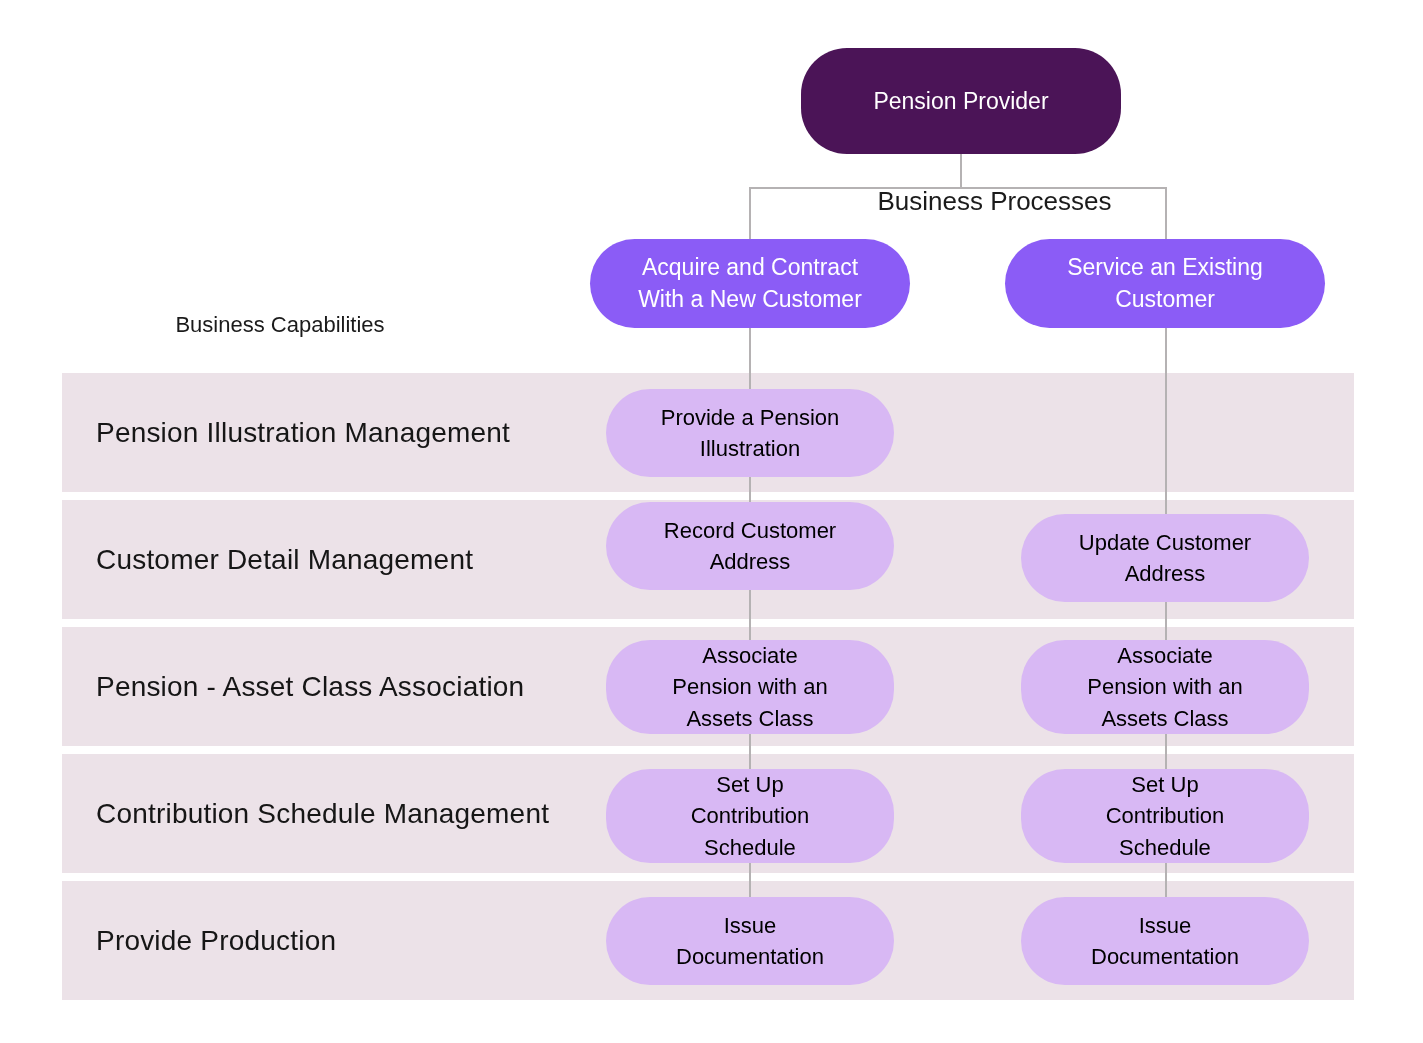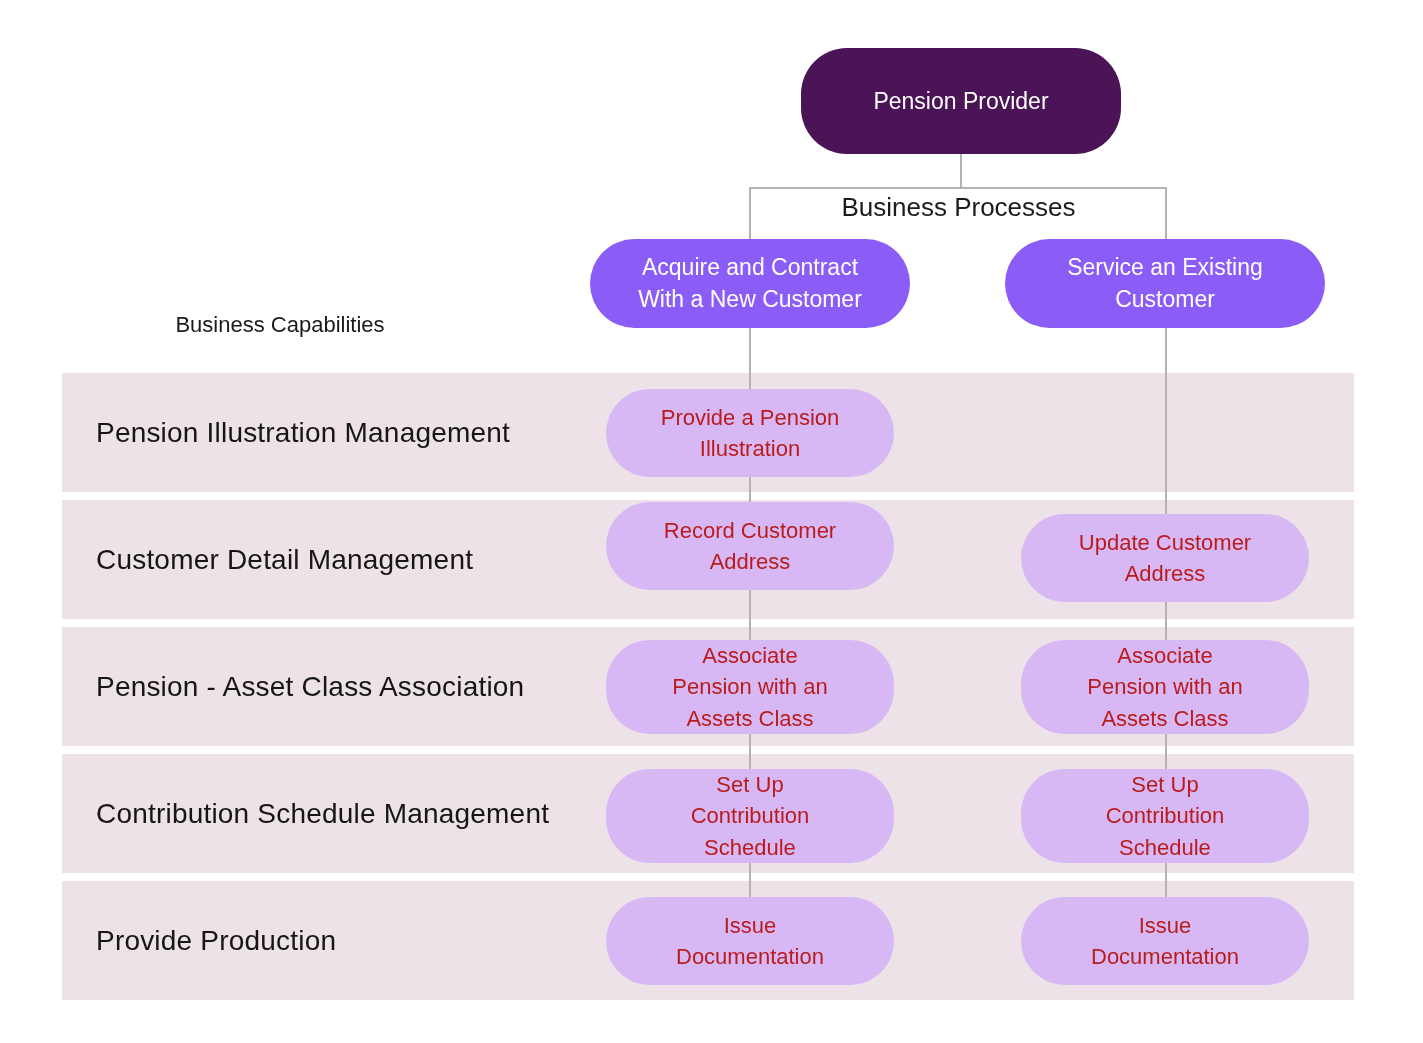--- a/index.html
+++ b/index.html
@@ -68,13 +68,14 @@
   
   .bp-label {
     position: absolute;
-    left: 750px; top: 192px;
+    left: 750px; top: 186px;
     width: 417px;
     text-align: center;
     font-size: 26px;
     color: #1b1b1b;
     z-index: 3;
     background: transparent;
+    padding-left: 36px;
   }
   .bc-label {
     position: absolute;

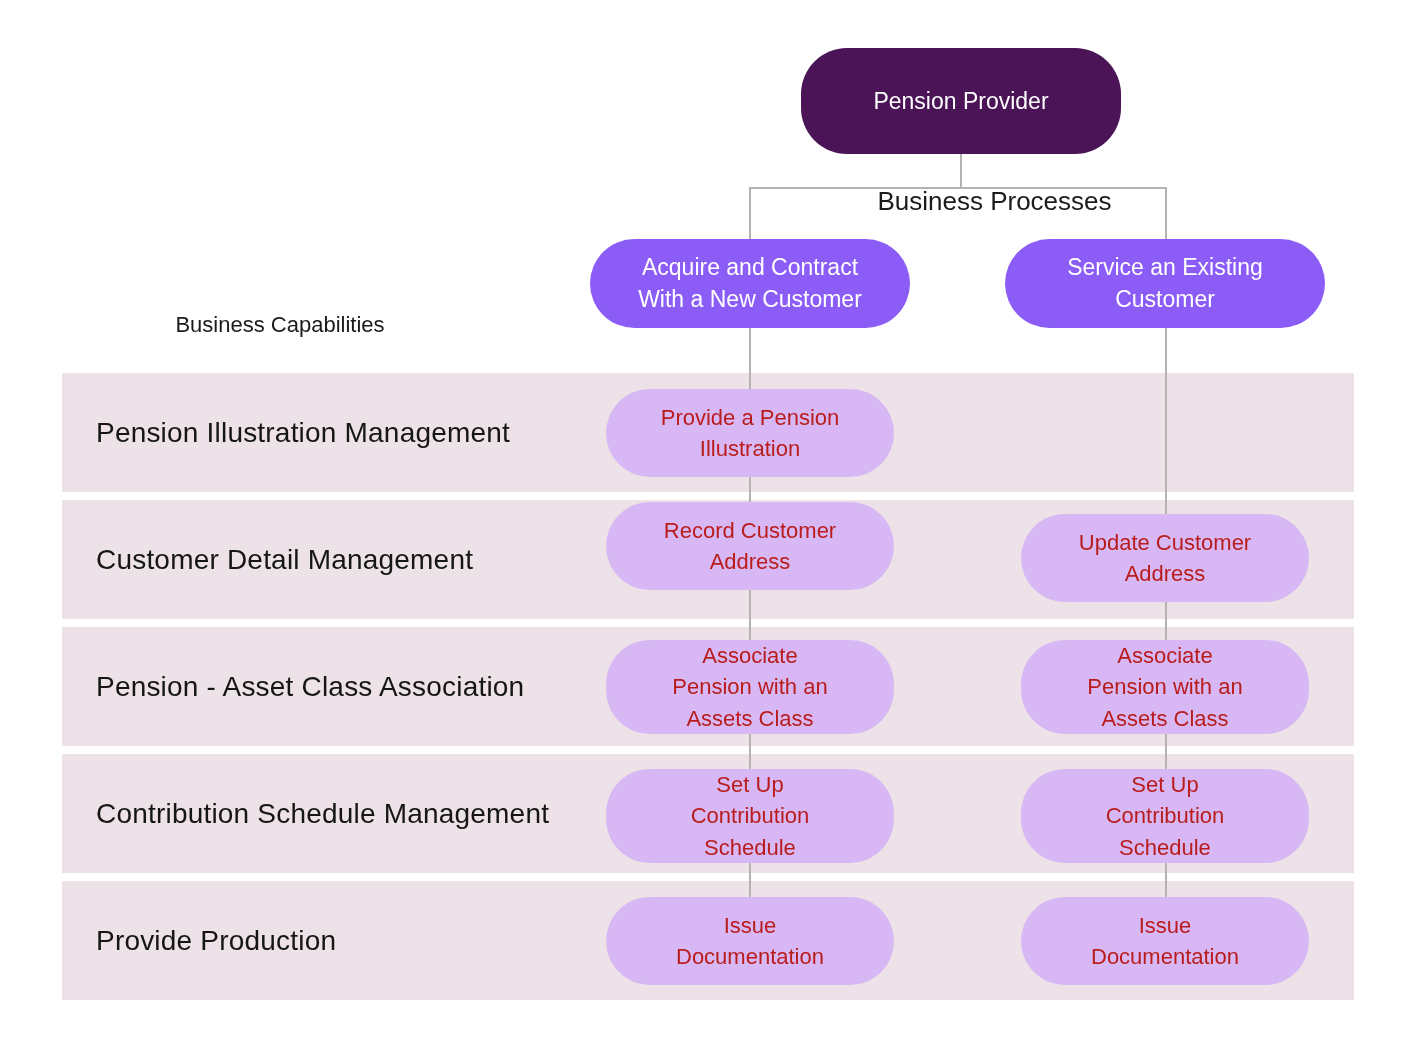--- a/index.html
+++ b/index.html
@@ -58,7 +58,7 @@
     width: 288px;
     border-radius: 44px;
     background: #d8b8f4;
-    color: #b91c1c;
+    color: #000000;
     font-size: 22px;
     line-height: 1.42;
   }

